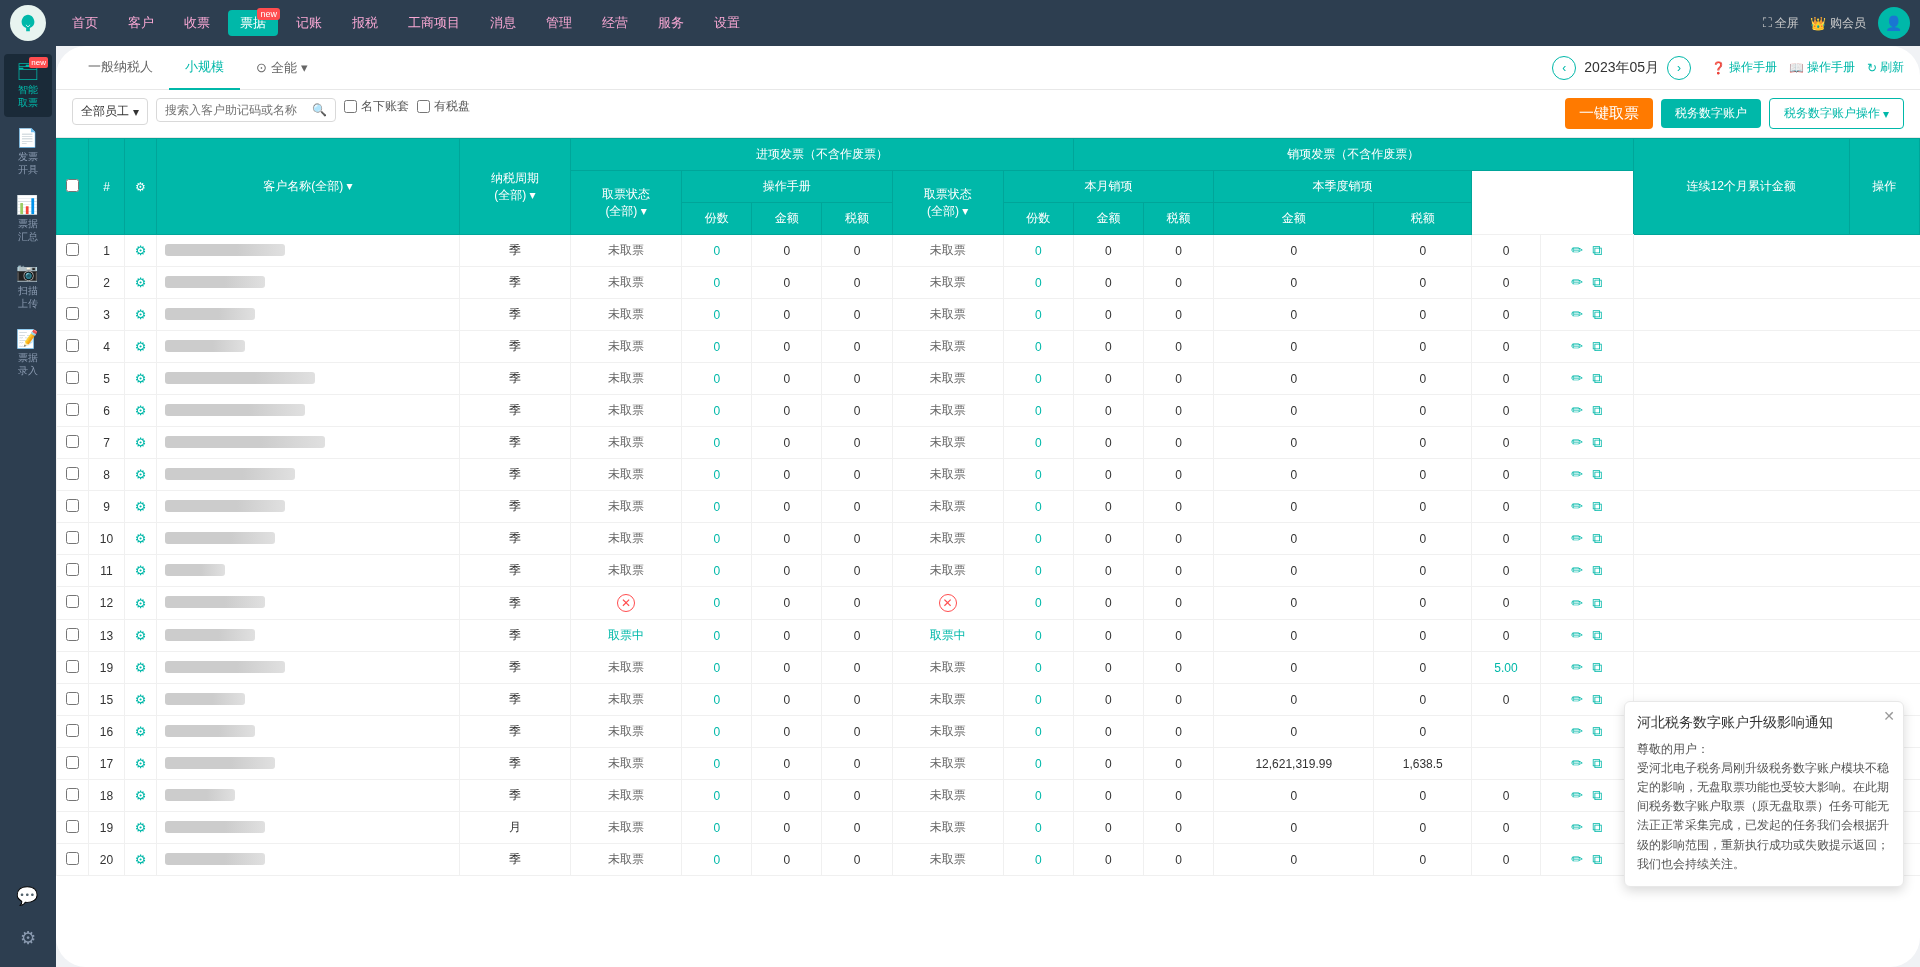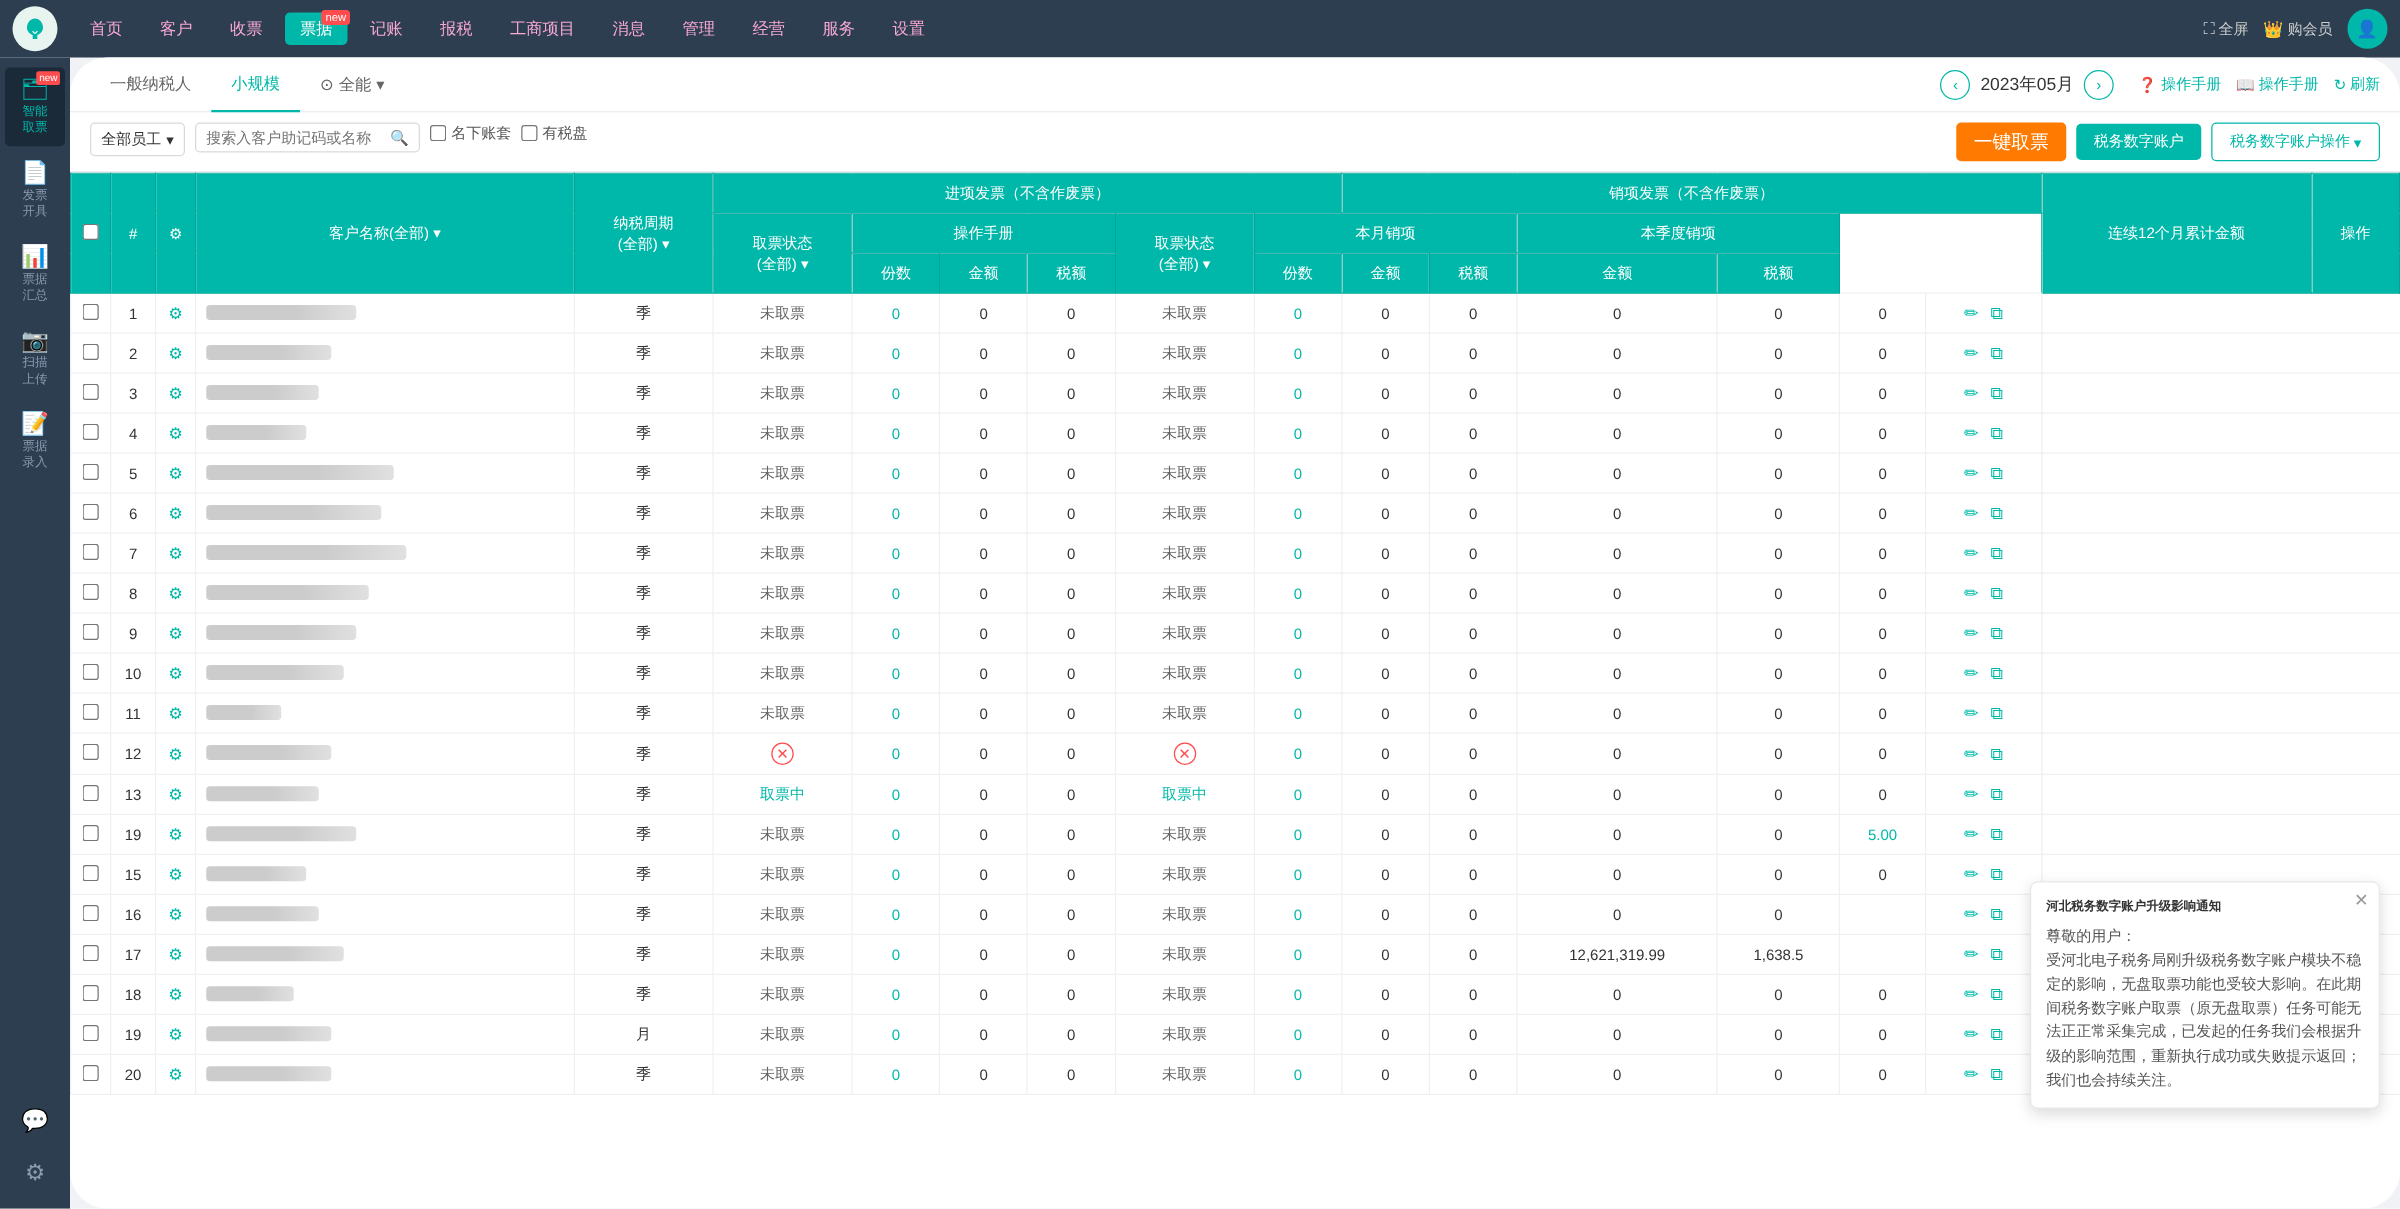--- a/index.html
+++ b/index.html
@@ -287,7 +287,7 @@
       position: absolute; top: 6px; right: 8px;
       cursor: pointer; color: #999; font-size: 14px;
     }
-    .notification-popup .title { font-weight: bold; font-size: 10px; margin-bottom: 8px; color: #333; }
+    .notification-popup .title { font-weight: normal; font-size: 14px; margin-bottom: 8px; color: #333; }
     .notification-popup .content { font-size: 12px; color: #555; line-height: 1.6; }
 
     

